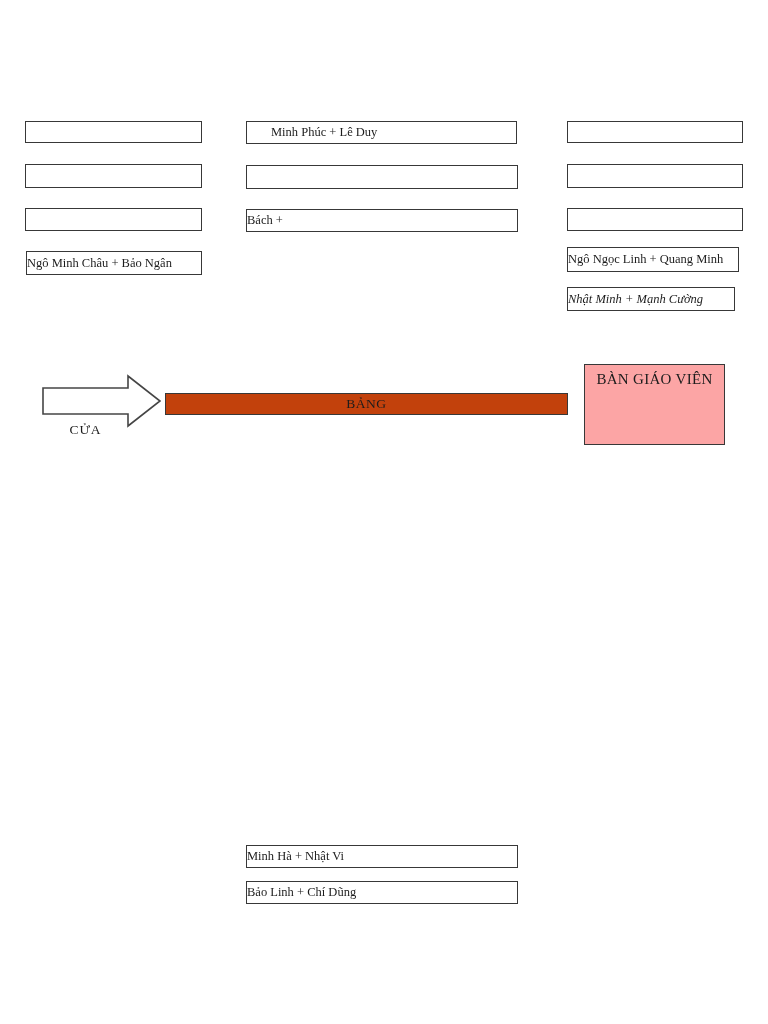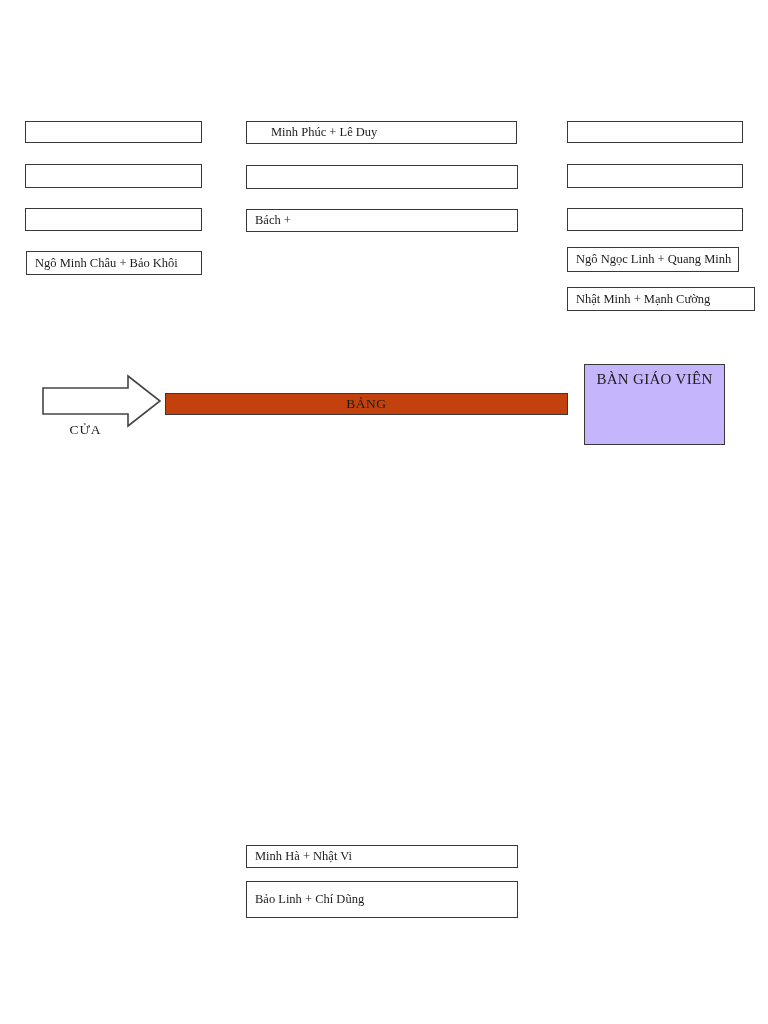--- a/index.html
+++ b/index.html
@@ -25,7 +25,7 @@
     align-items: center;
     font-size: 12.5px;
     line-height: 1;
-    padding-left: 8px;
+    padding-left: 0;
     white-space: nowrap;
     overflow: hidden;
   }

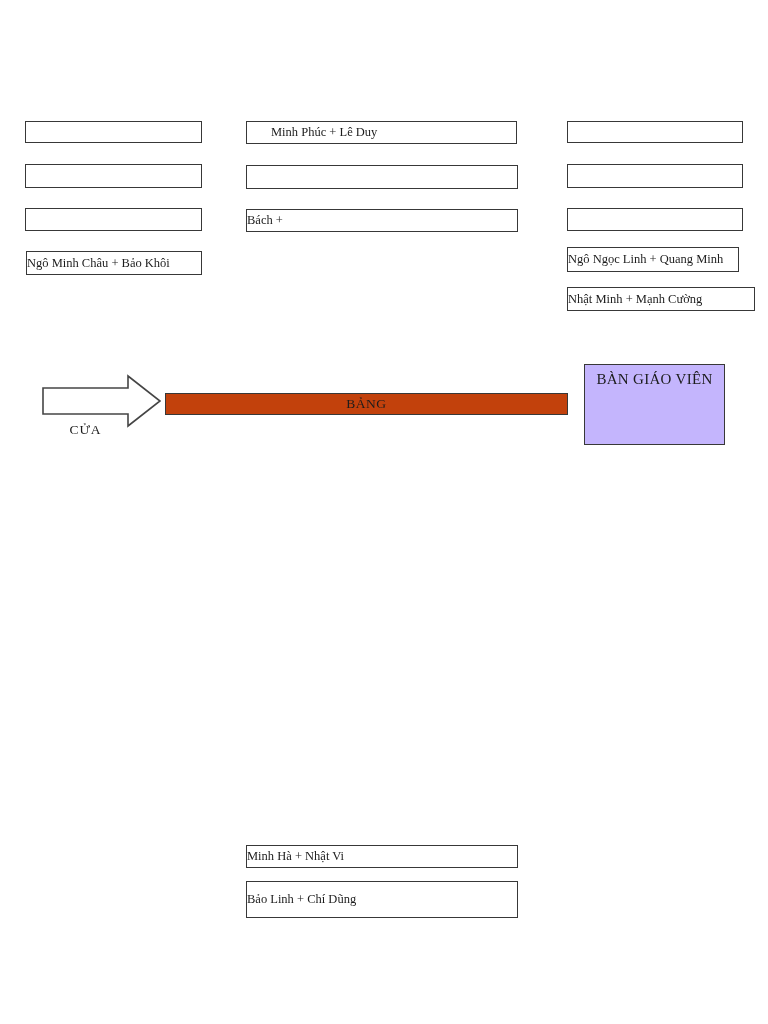--- a/index.html
+++ b/index.html
@@ -83,7 +83,7 @@
   <div class="desk" style="left:25px; top:121px; width:177px; height:22px;"></div>
   <div class="desk" style="left:25px; top:164px; width:177px; height:24px;"></div>
   <div class="desk" style="left:25px; top:208px; width:177px; height:23px;"></div>
-  <div class="desk" style="left:26px; top:251px; width:176px; height:24px;">Ngô Minh Châu + Bảo Khôi</div>
+  <div class="desk" style="left:26px; top:251px; width:176px; height:24px;">Ngô Minh Châu + Bảo Ngân</div>
 
   <div class="desk pad-lg" style="left:246px; top:121px; width:271px; height:23px;">Minh Phúc + Lê Duy</div>
   <div class="desk" style="left:246px; top:165px; width:272px; height:24px;"></div>

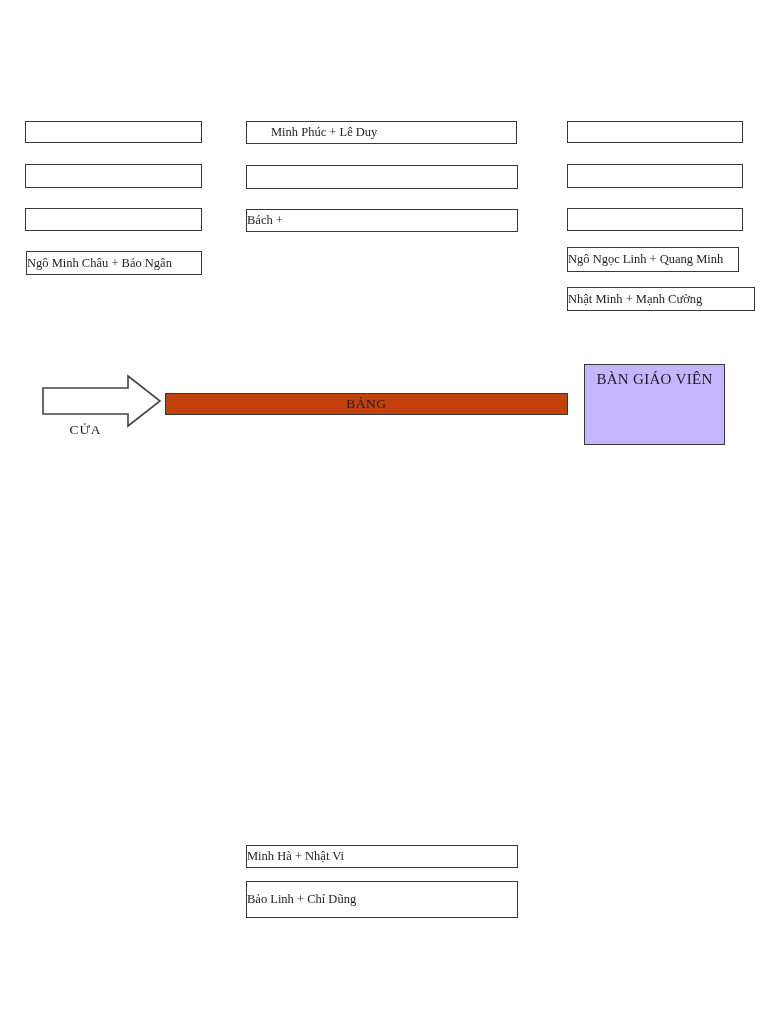--- a/index.html
+++ b/index.html
@@ -93,7 +93,7 @@
   <div class="desk" style="left:567px; top:164px; width:176px; height:24px;"></div>
   <div class="desk" style="left:567px; top:208px; width:176px; height:23px;"></div>
   <div class="desk" style="left:567px; top:247px; width:172px; height:25px;">Ngô Ngọc Linh + Quang Minh</div>
-  <div class="desk" style="left:567px; top:287px; width:188px; height:24px;">Nhật Minh + Mạnh Cường</div>
+  <div class="desk" style="left:567px; top:287px; width:168px; height:24px;font-style:italic;">Nhật Minh + Mạnh Cường</div>
 
   <div class="door-arrow-wrap">
     <svg width="124" height="60" viewBox="0 0 124 60" xmlns="http://www.w3.org/2000/svg">

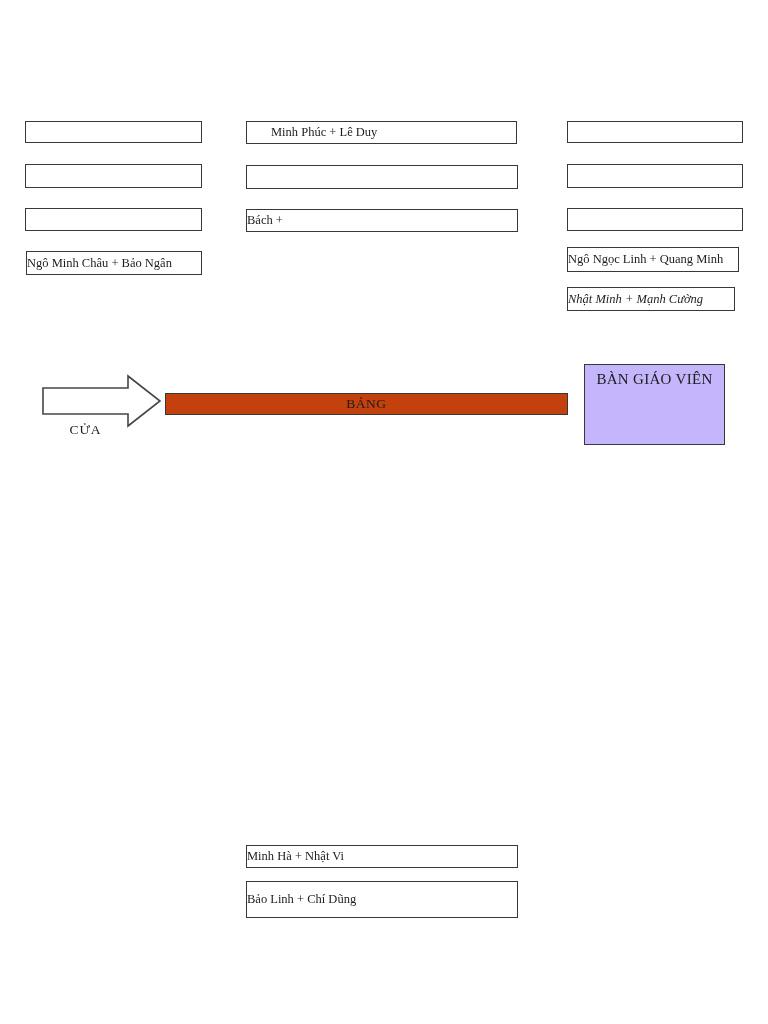--- a/index.html
+++ b/index.html
@@ -45,7 +45,7 @@
     position: absolute;
     box-sizing: border-box;
     border: 1.6px solid #383838;
-    background: #c4b5fd;
+    background: #fca5a5;
     display: flex;
     justify-content: center;
     align-items: flex-start;

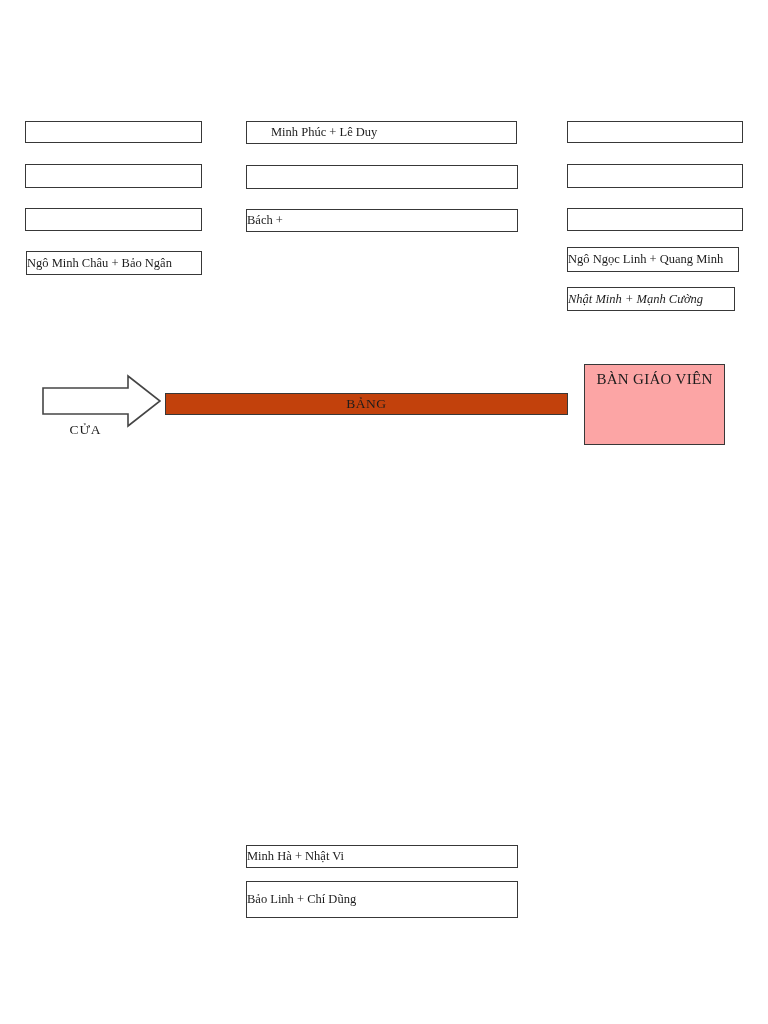--- a/index.html
+++ b/index.html
@@ -107,7 +107,7 @@
   <div class="teacher-desk" style="left:584px; top:364px; width:141px; height:81px;">BÀN GIÁO VIÊN</div>
 
   <div class="desk" style="left:246px; top:845px; width:272px; height:23px;">Minh Hà + Nhật Vi</div>
-  <div class="desk" style="left:246px; top:881px; width:272px; height:37px;">Bảo Linh + Chí Dũng</div>
+  <div class="desk" style="left:246px; top:881px; width:272px; height:23px;">Bảo Linh + Chí Dũng</div>
 
 </div>
 

